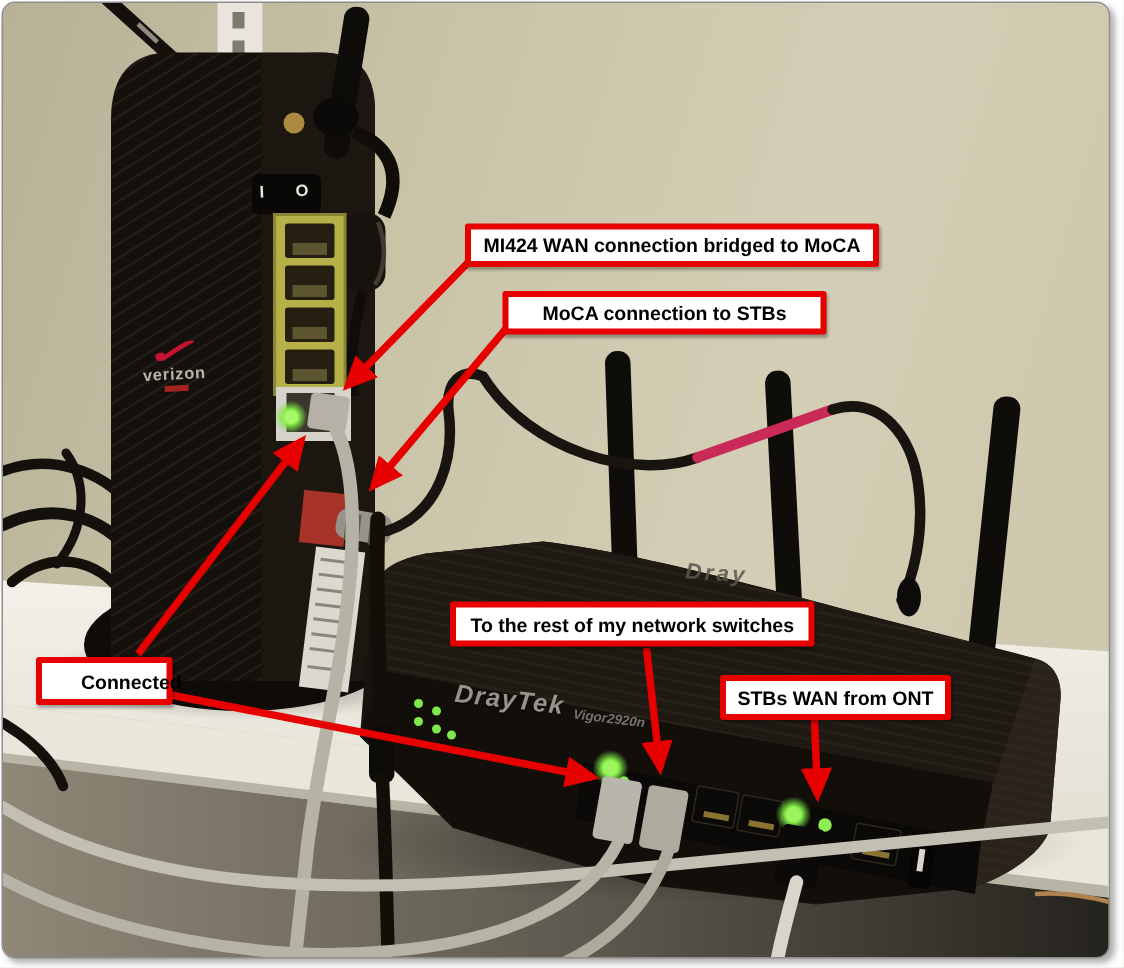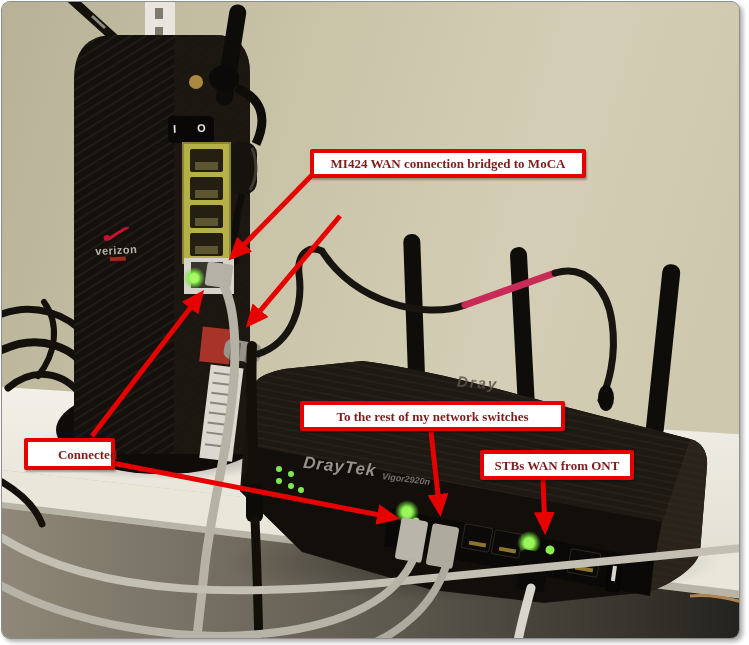--- a/index.html
+++ b/index.html
@@ -11,9 +11,9 @@
   .layer{position:absolute;left:0;top:0;width:749px;height:645px;}
   
   .anno{position:absolute;box-sizing:border-box;background:#ffffff;border:4px solid #e60000;
-        border-radius:2px;color:#7f1d1d;font-weight:bold;font-size:13px;line-height:1;
+        border-radius:2px;color:#000000;font-weight:bold;font-size:13px;line-height:1;
         display:flex;align-items:center;justify-content:center;white-space:nowrap;
-        box-shadow:1px 2px 2px rgba(0,0,0,.3);z-index:30;font-family:Liberation Serif, serif;}
+        box-shadow:1px 2px 2px rgba(0,0,0,.3);z-index:30;}
   
   .devtext{position:absolute;z-index:12;white-space:nowrap;}
   .vz-logo{left:93px;top:226px;transform:rotate(-3deg);text-align:center;}

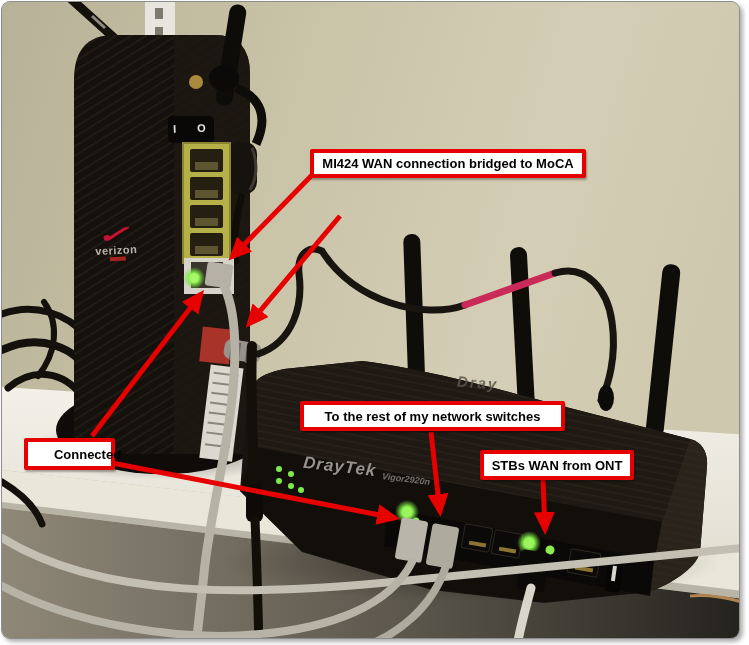--- a/index.html
+++ b/index.html
@@ -252,6 +252,7 @@
   <div class="devtext dt-model">Vigor2920n</div>
 
   <div class="anno" style="left:308px;top:147px;width:276px;height:29px;">MI424 WAN connection bridged to MoCA</div>
+  <div class="anno" style="left:333px;top:192px;width:216px;height:29px;">MoCA connection to STBs</div>
   <div class="anno" style="left:22px;top:436px;width:91px;height:32px;padding-left:36px;">Connected</div>
   <div class="anno" style="left:298px;top:399px;width:265px;height:30px;">To the rest of my network switches</div>
   <div class="anno" style="left:478px;top:448px;width:154px;height:30px;">STBs WAN from ONT</div>

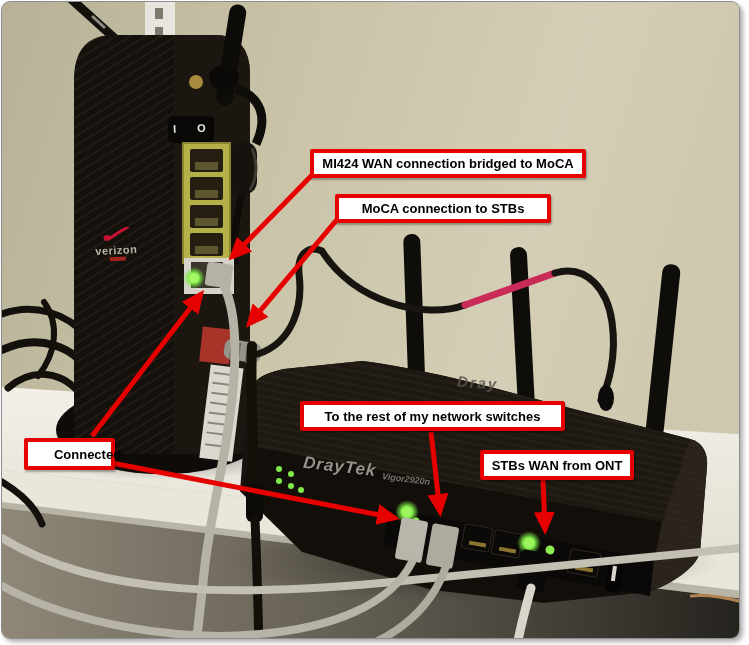--- a/index.html
+++ b/index.html
@@ -254,7 +254,7 @@
   <div class="anno" style="left:308px;top:147px;width:276px;height:29px;">MI424 WAN connection bridged to MoCA</div>
   <div class="anno" style="left:333px;top:192px;width:216px;height:29px;">MoCA connection to STBs</div>
   <div class="anno" style="left:22px;top:436px;width:91px;height:32px;padding-left:36px;">Connected</div>
-  <div class="anno" style="left:298px;top:399px;width:265px;height:30px;">To the rest of my network switches</div>
+  <div class="anno" style="left:298px;top:399px;width:243px;height:30px;">To the rest of my network switches</div>
   <div class="anno" style="left:478px;top:448px;width:154px;height:30px;">STBs WAN from ONT</div>
 
  </div>

